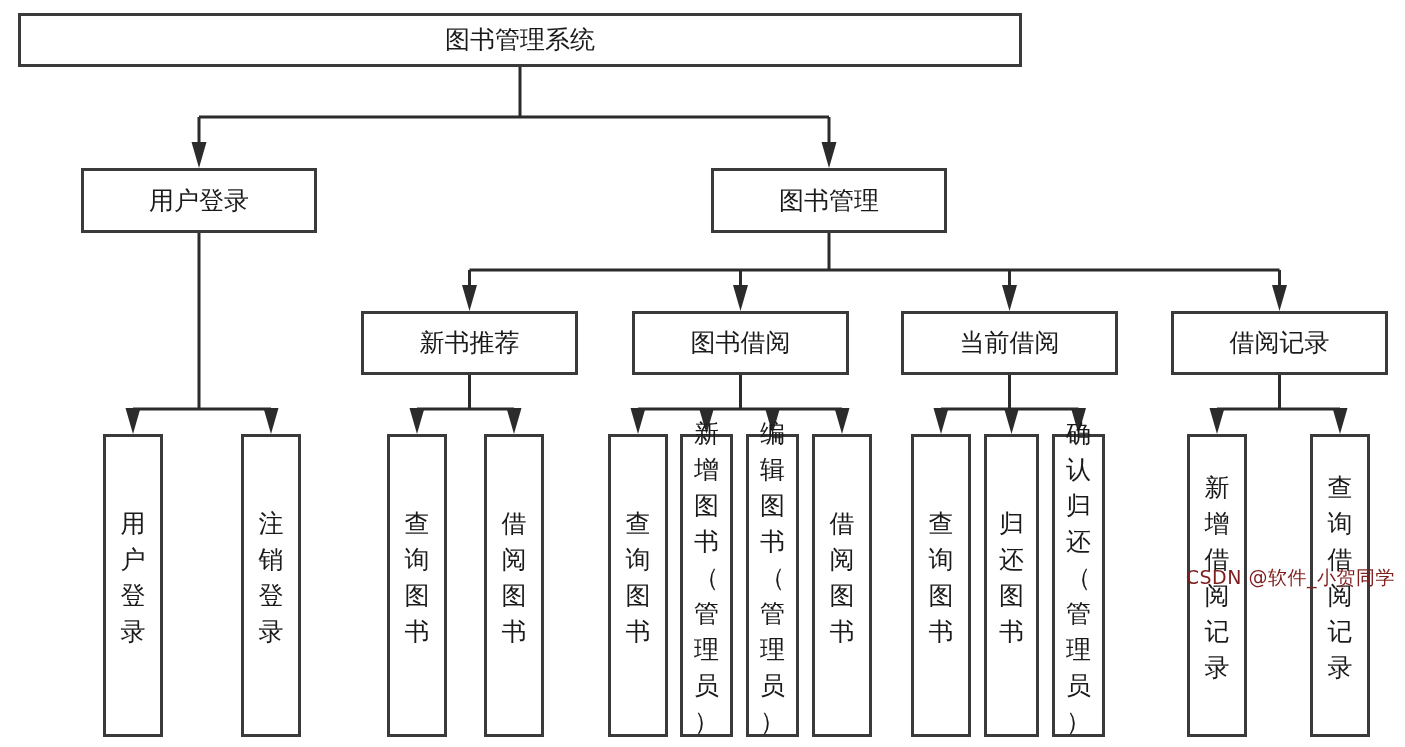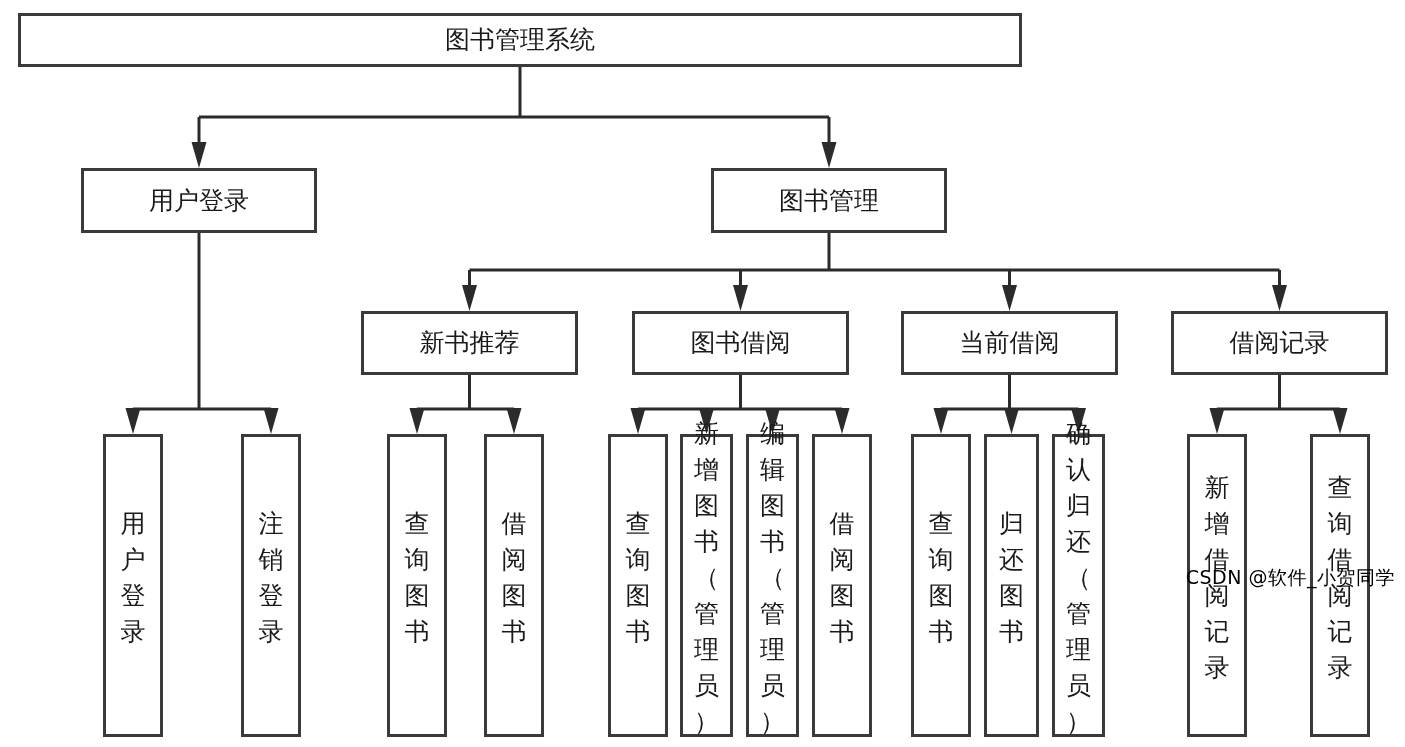--- a/index.html
+++ b/index.html
@@ -61,7 +61,7 @@
     bottom: 6px;
     font-family: "DejaVu Sans", "Liberation Sans", sans-serif;
     font-size: 19px;
-    color: #000000;
+    color: #7f1d1d;
     letter-spacing: 0.5px;
     white-space: nowrap;
     user-select: none;

